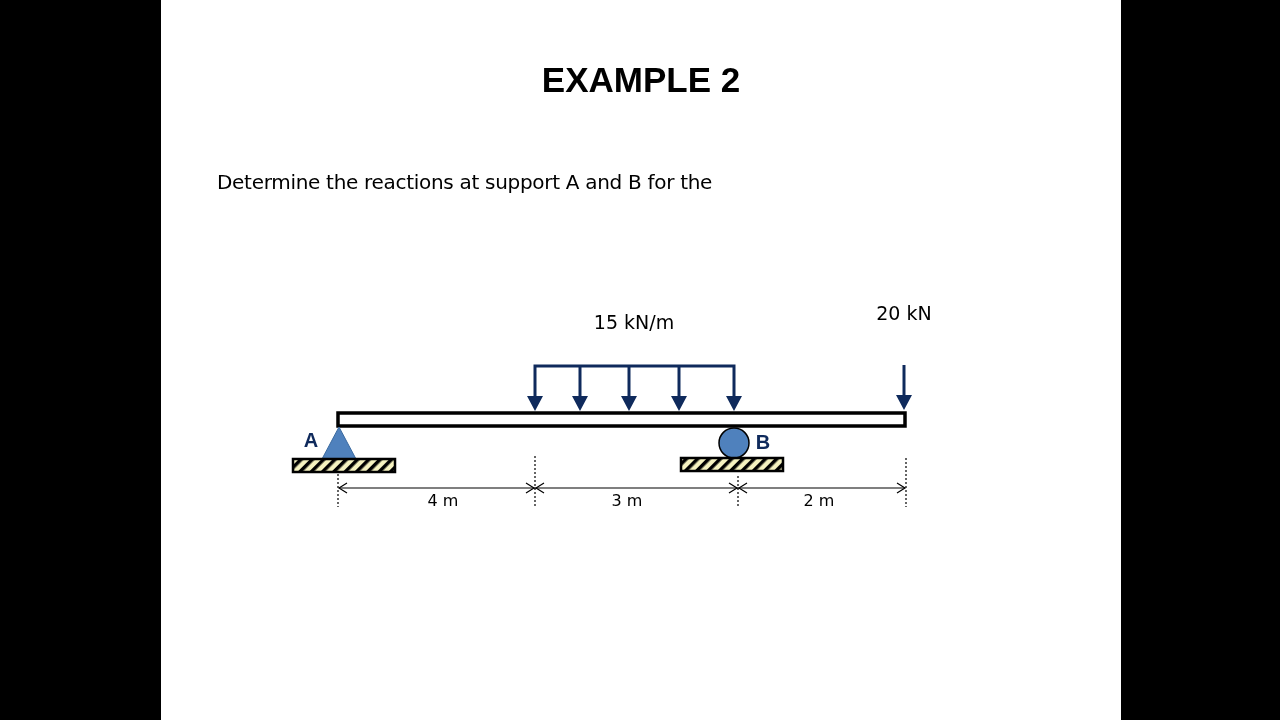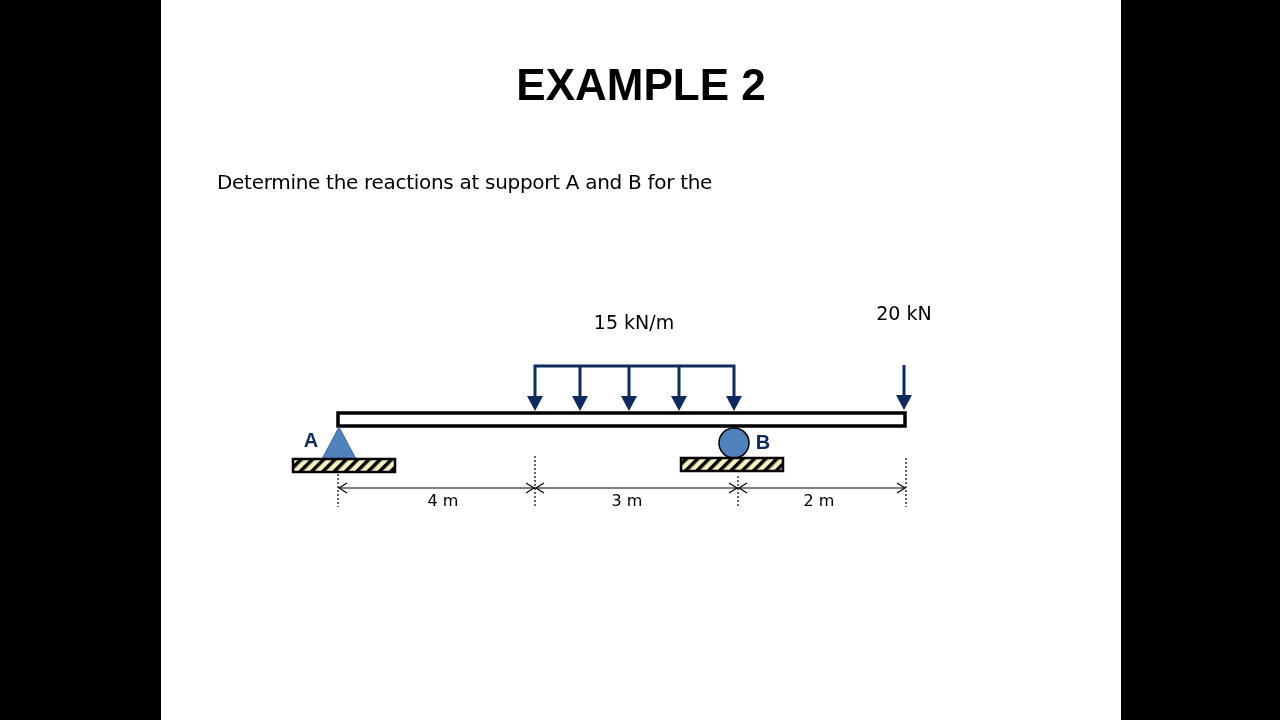--- a/index.html
+++ b/index.html
@@ -6,7 +6,7 @@
   body { width: 1280px; height: 720px; background: #000; position: relative; overflow: hidden; }
   .slide { position: absolute; left: 161px; top: 0; width: 960px; height: 720px; background: #fff; }
   .title { position: absolute; left: 0; top: 60px; width: 960px; text-align: center;
-    font-family: "Liberation Sans", sans-serif; font-weight: bold; font-size: 44px; color: #000; }
+    font-family: "Liberation Sans", sans-serif; font-weight: bold; font-size: 35px; color: #000; }
   .problem { position: absolute; left: 56px; top: 160px; width: 880px;
     font-family: "DejaVu Sans", sans-serif; font-size: 20px; line-height: 45px; color: #000; letter-spacing: -0.3px; }
   .problem div { white-space: nowrap; }

